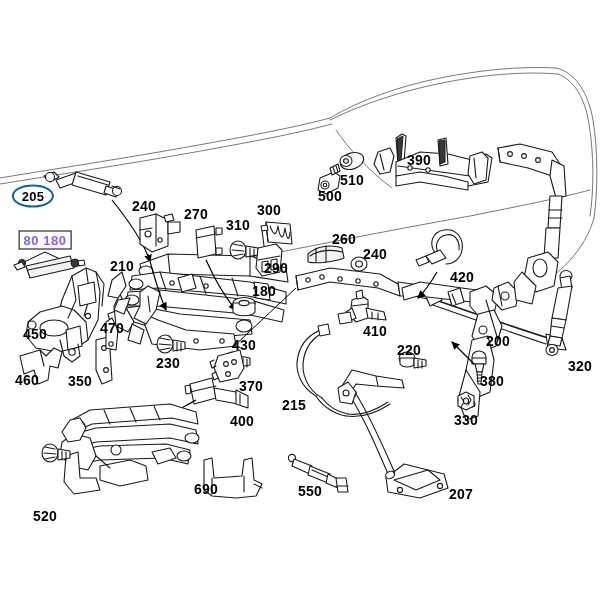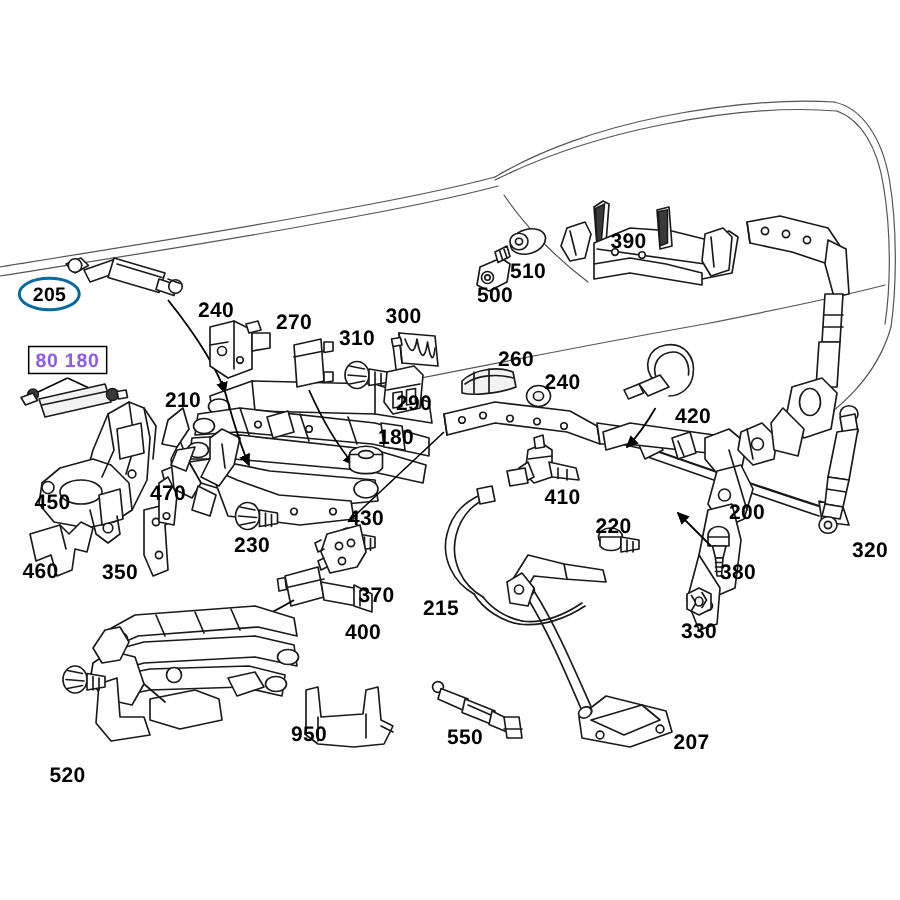--- a/index.html
+++ b/index.html
@@ -496,7 +496,7 @@
   <div class="label" style="left:112px; top:328px;">470</div>
   <div class="label" style="left:168px; top:363px;">230</div>
   <div class="label" style="left:244px; top:345px;">430</div>
-  <div class="label" style="left:251px; top:396px;">370</div>
+  <div class="label" style="left:251px; top:386px;">370</div>
   <div class="label" style="left:27px; top:380px;">460</div>
   <div class="label" style="left:80px; top:381px;">350</div>
   <div class="label" style="left:242px; top:421px;">400</div>

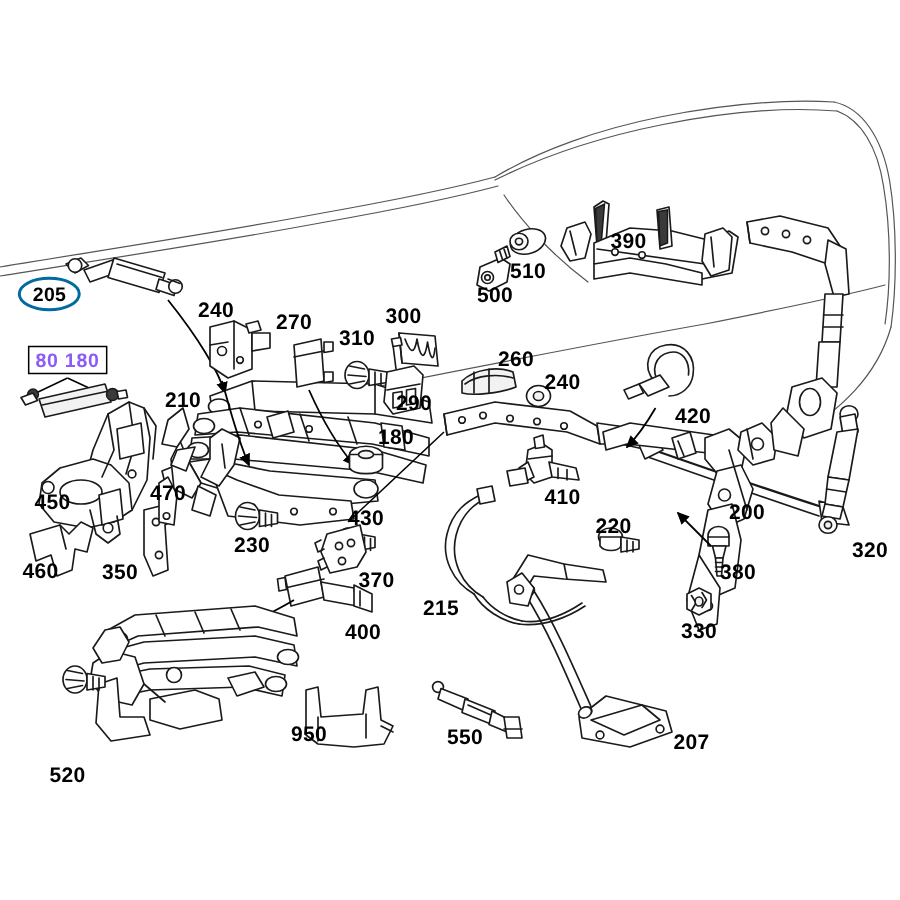--- a/index.html
+++ b/index.html
@@ -501,7 +501,7 @@
   <div class="label" style="left:80px; top:381px;">350</div>
   <div class="label" style="left:242px; top:421px;">400</div>
   <div class="label" style="left:45px; top:476px;margin-top:40px;">520</div>
-  <div class="label" style="left:206px; top:489px;">950</div>
+  <div class="label" style="left:206px; top:489px;">690</div>
   <div class="label" style="left:310px; top:491px;">550</div>
   <div class="label" style="left:294px; top:405px;">215</div>
   <div class="label" style="left:461px; top:494px;">207</div>

